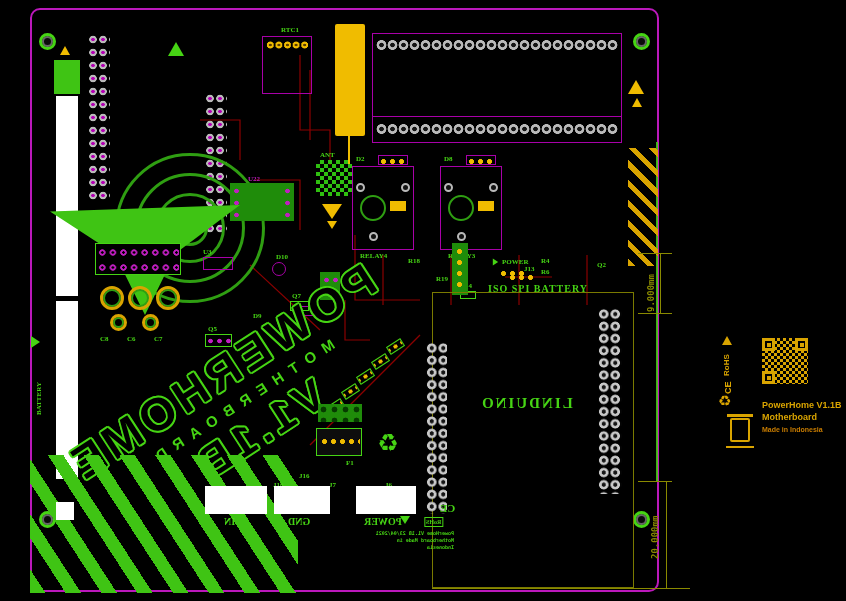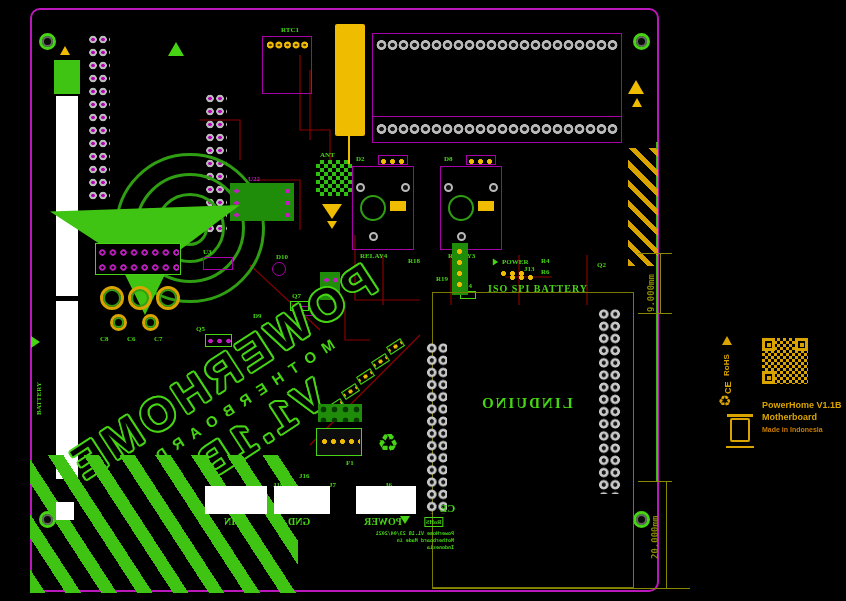--- a/index.html
+++ b/index.html
@@ -152,7 +152,7 @@
   <div class="a mrect" style="left:203px;top:257px;width:30px;height:13px"></div>
   <div class="silk" style="left:276px;top:254px">D10</div>
   <div class="a circ mrect" style="left:272px;top:262px;width:14px;height:14px"></div>
-  <div class="silk" style="left:196px;top:326px">Q5</div>
+  <div class="silk" style="left:208px;top:326px">Q5</div>
   <div class="a grect dotM" style="left:205px;top:334px;width:27px;height:13px"></div>
   <div class="silk" style="left:292px;top:293px">Q7</div>
   <div class="a grect" style="left:290px;top:301px;width:19px;height:10px"></div>

